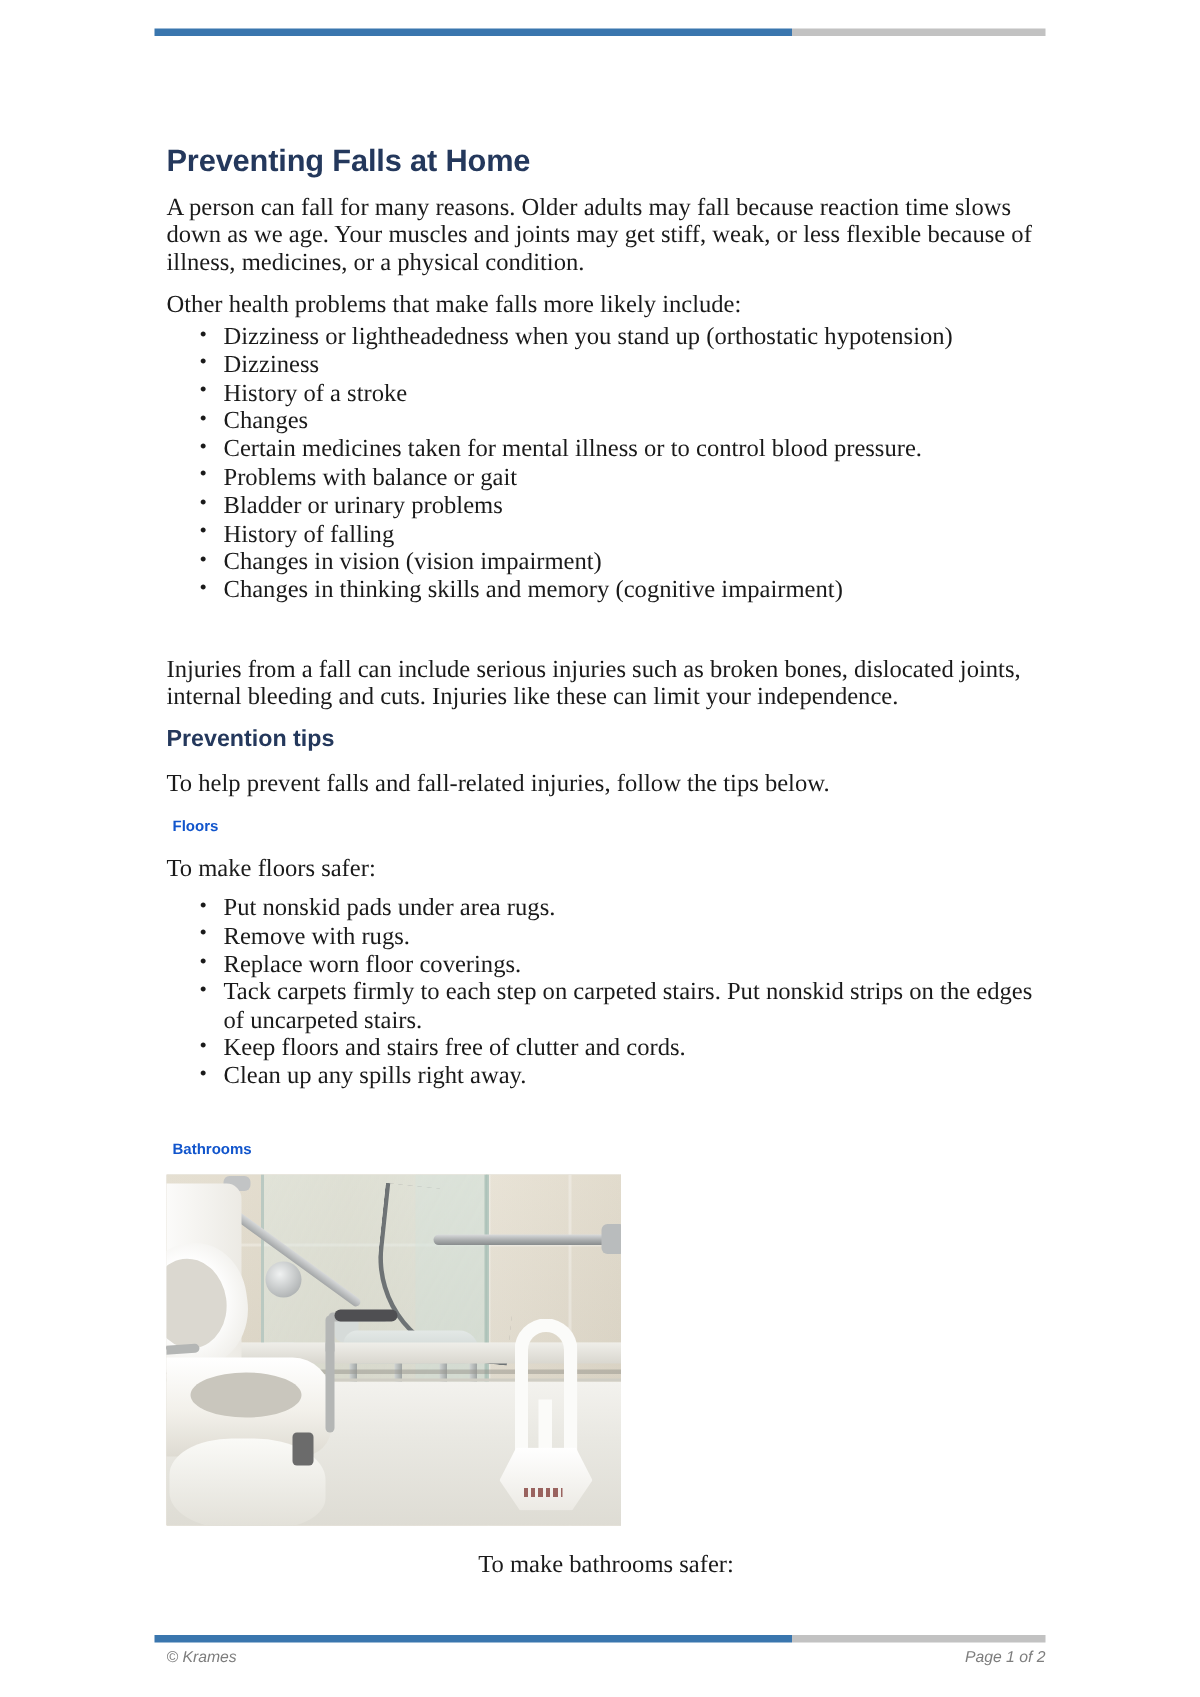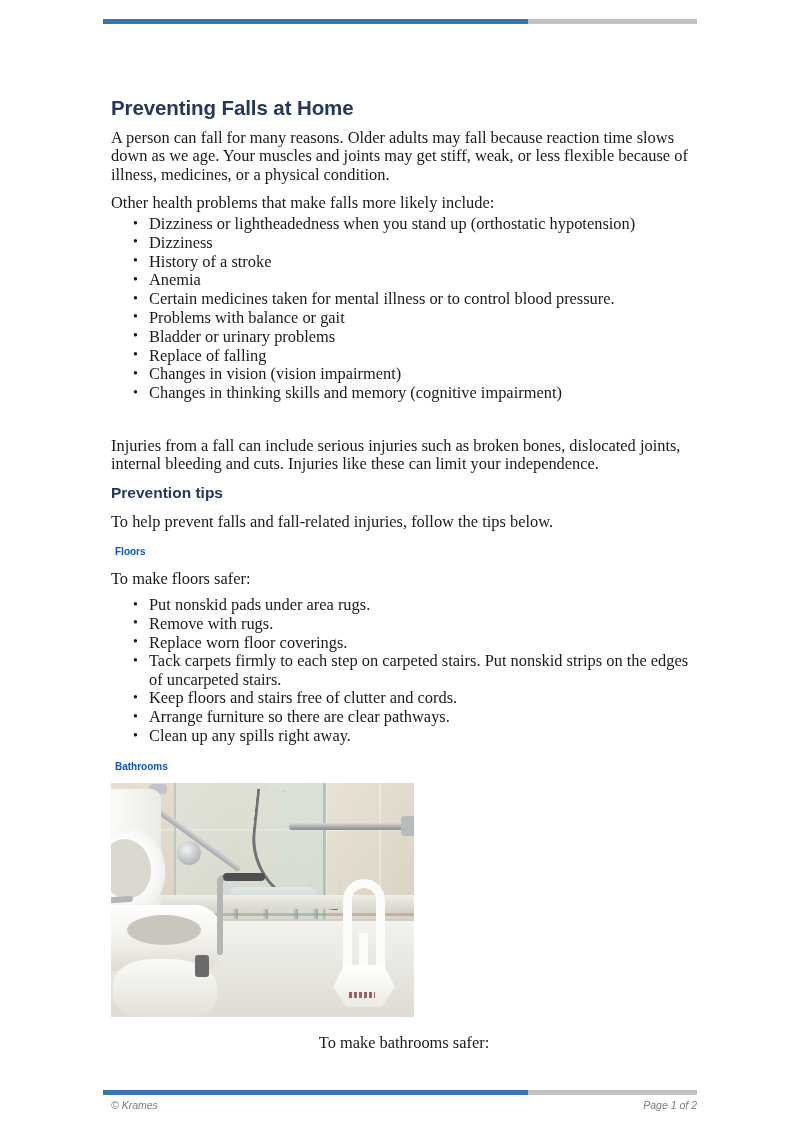--- a/index.html
+++ b/index.html
@@ -364,7 +364,7 @@
       <li>Dizziness or lightheadedness when you stand up (orthostatic hypotension)</li>
       <li>Dizziness</li>
       <li>History of a stroke</li>
-      <li>Anemia</li>
+      <li>Changes</li>
       <li>Certain medicines taken for mental illness or to control blood pressure.</li>
       <li>Problems with balance or gait</li>
       <li>Bladder or urinary problems</li>

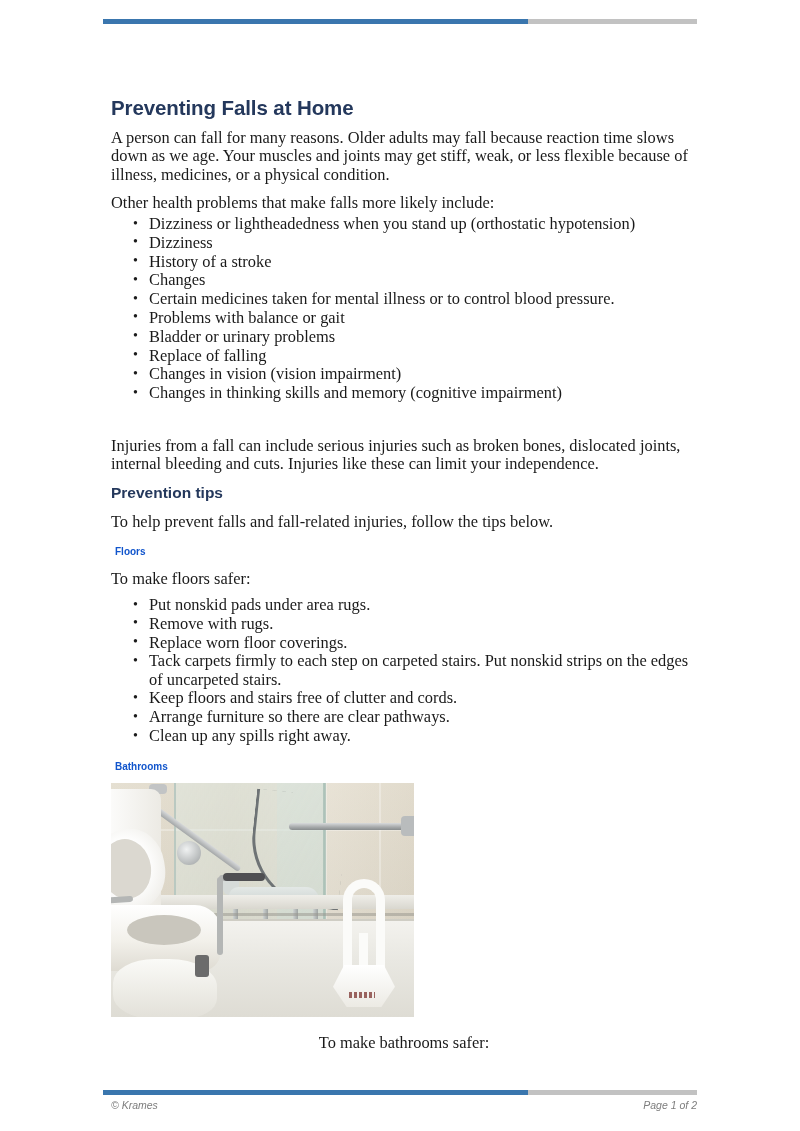--- a/index.html
+++ b/index.html
@@ -368,7 +368,7 @@
       <li>Certain medicines taken for mental illness or to control blood pressure.</li>
       <li>Problems with balance or gait</li>
       <li>Bladder or urinary problems</li>
-      <li>Replace of falling</li>
+      <li>History of falling</li>
       <li>Changes in vision (vision impairment)</li>
       <li>Changes in thinking skills and memory (cognitive impairment)</li>
     </ul>

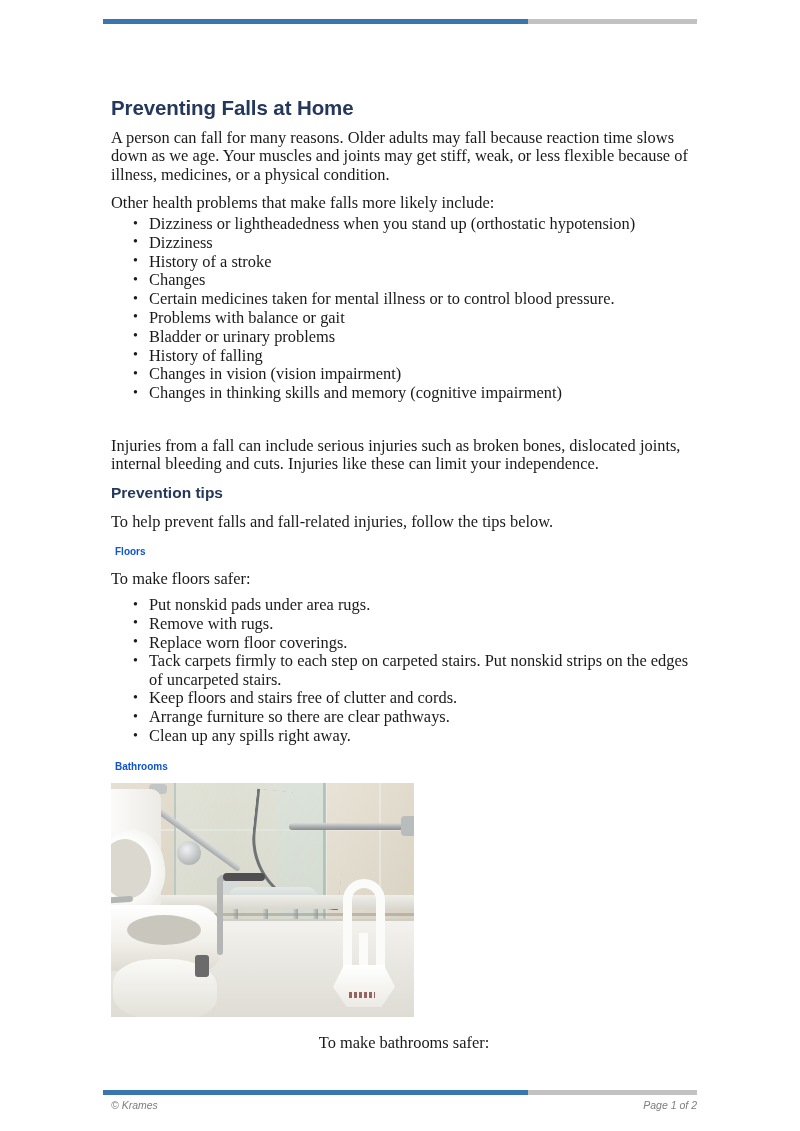--- a/index.html
+++ b/index.html
@@ -401,7 +401,6 @@
       <li>Replace worn floor coverings.</li>
       <li>Tack carpets firmly to each step on carpeted stairs. Put nonskid strips on the edges of uncarpeted stairs.</li>
       <li>Keep floors and stairs free of clutter and cords.</li>
-      <li>Arrange furniture so there are clear pathways.</li>
       <li>Clean up any spills right away.</li>
     </ul>
   </div>

